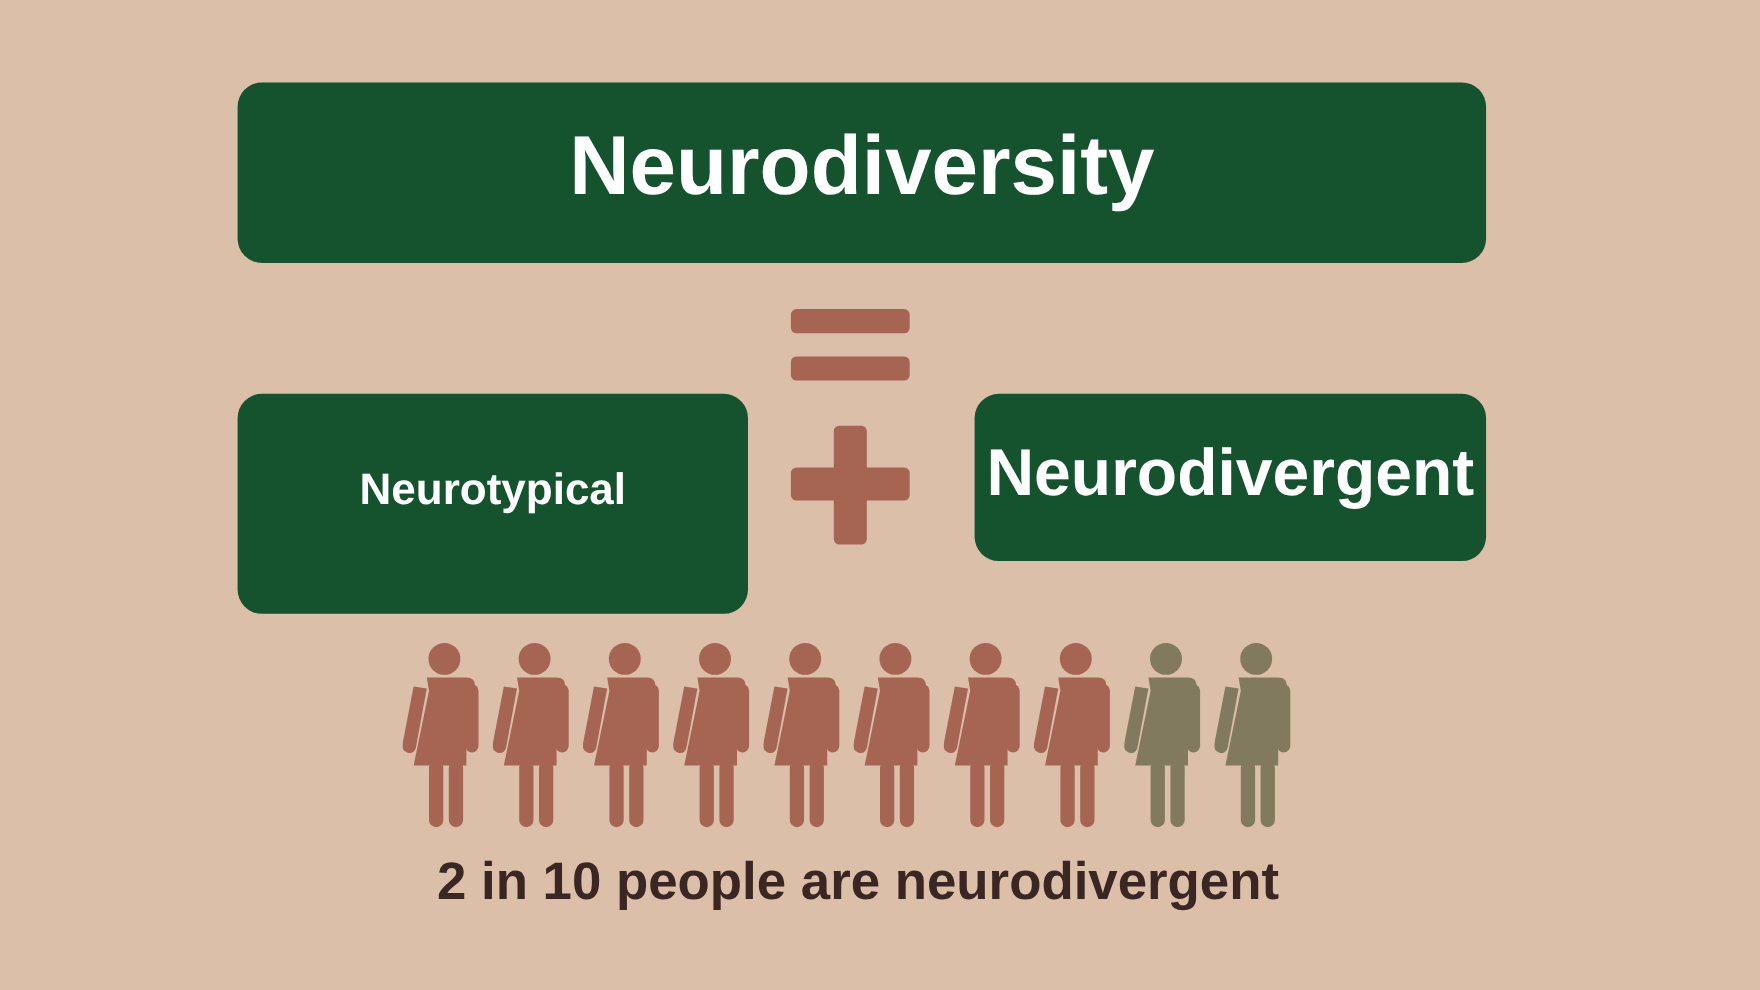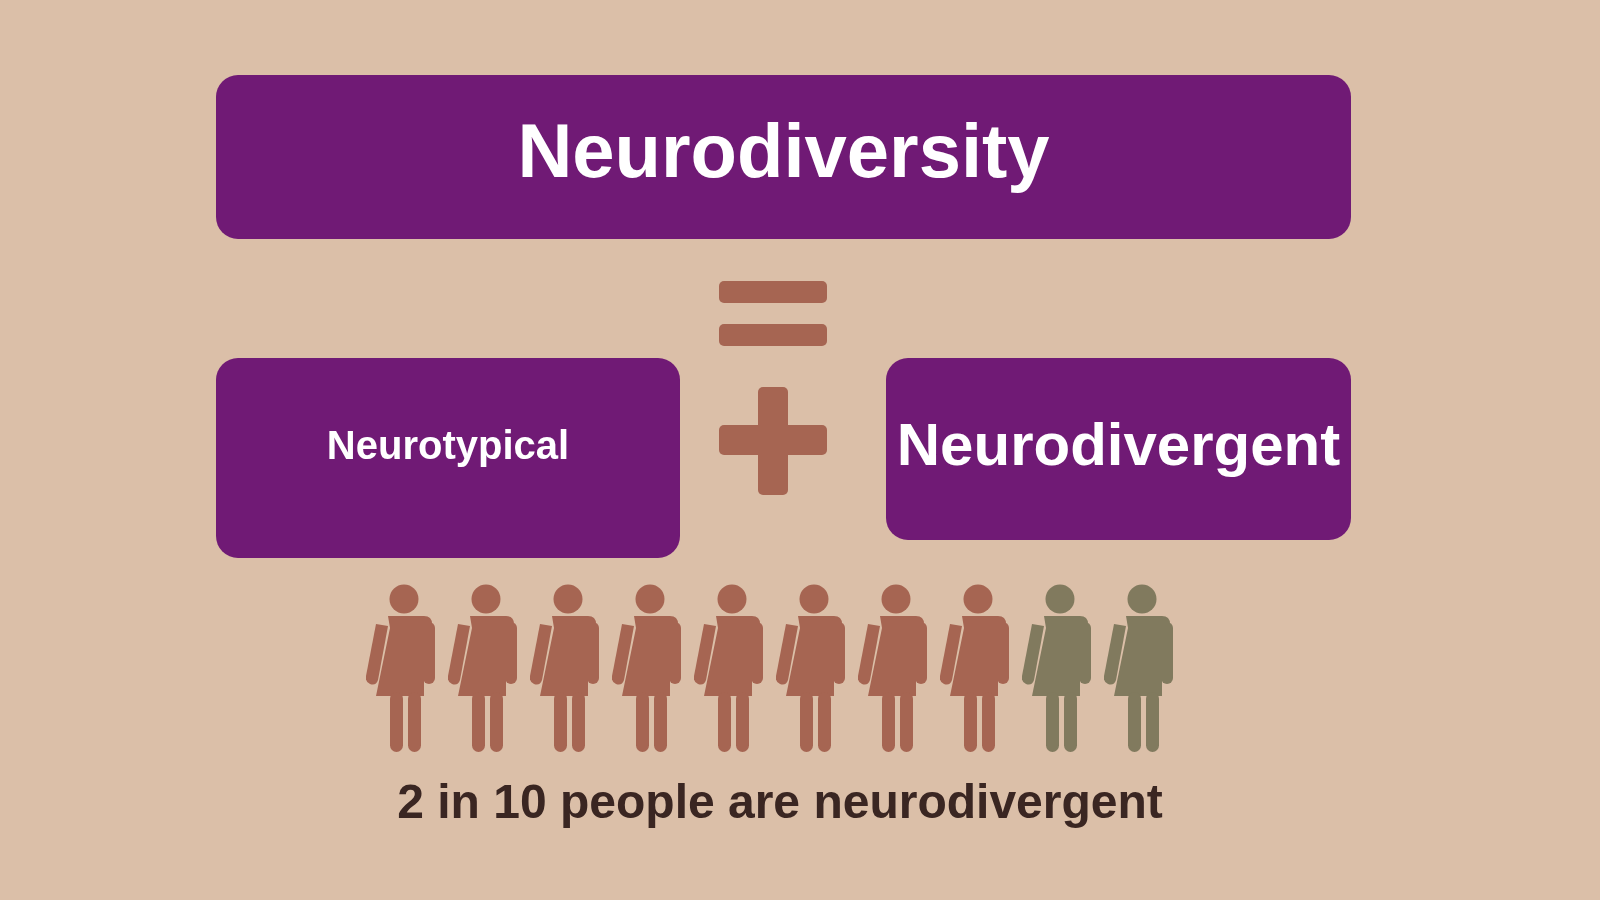--- a/index.html
+++ b/index.html
@@ -16,7 +16,7 @@
     }
     .box {
       position: absolute;
-      background: #701a75;
+      background: #14532d;
       border-radius: 22px;
       color: #ffffff;
       font-weight: bold;

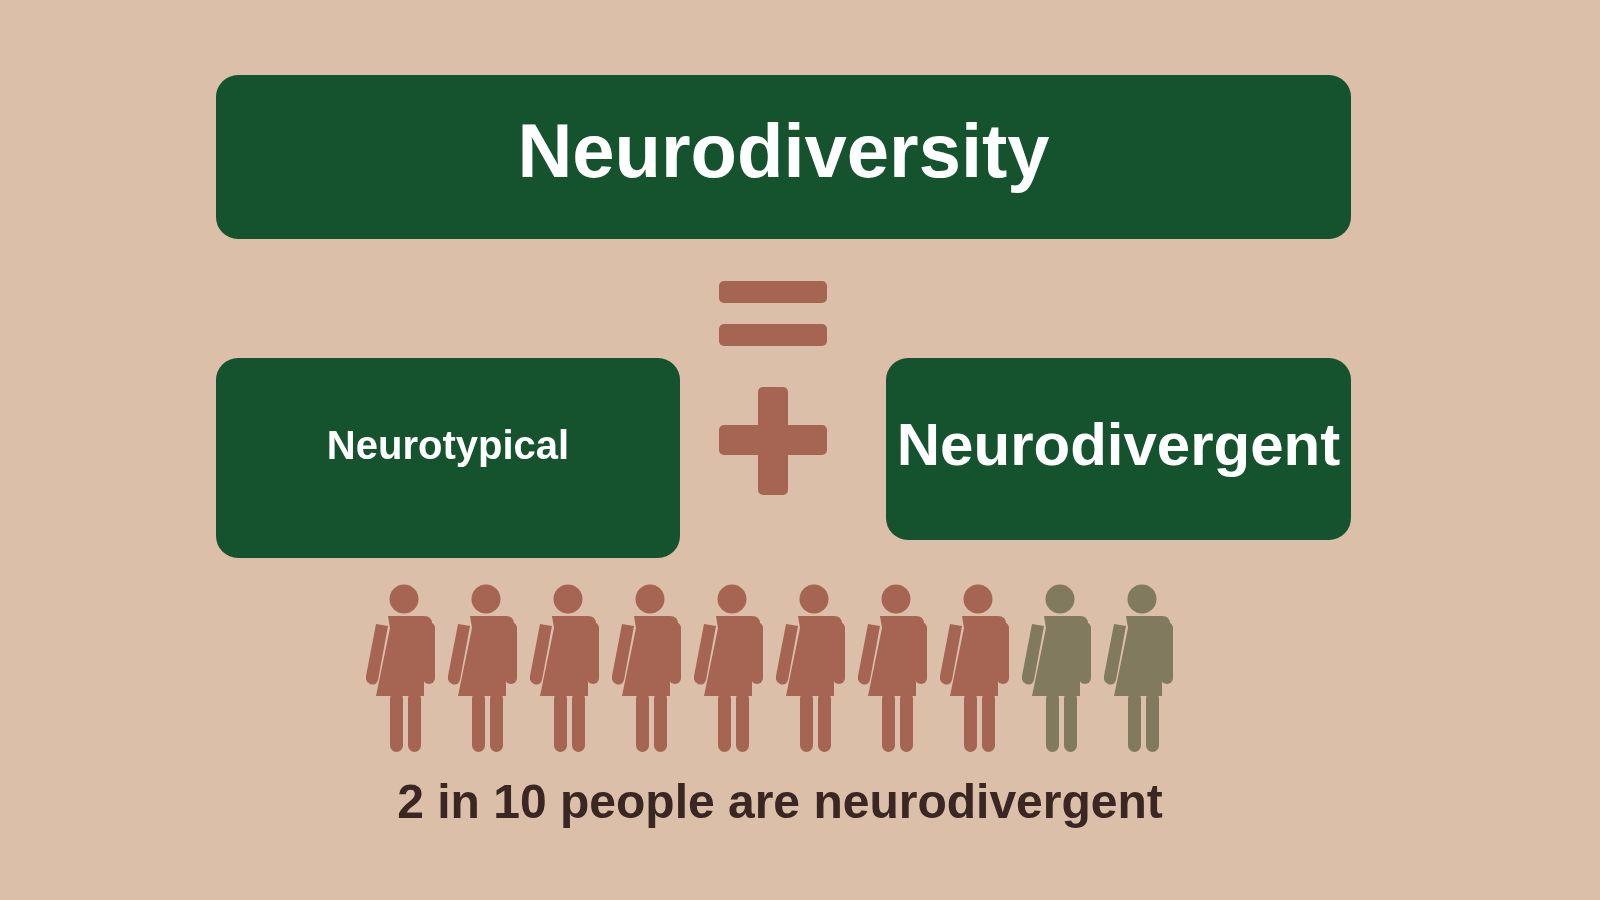--- a/index.html
+++ b/index.html
@@ -47,7 +47,7 @@
       left: 886px;
       top: 358px;
       width: 465px;
-      height: 182px;
+      height: 152px;
       font-size: 60px;
       padding-bottom: 10px;
       box-sizing: border-box;

